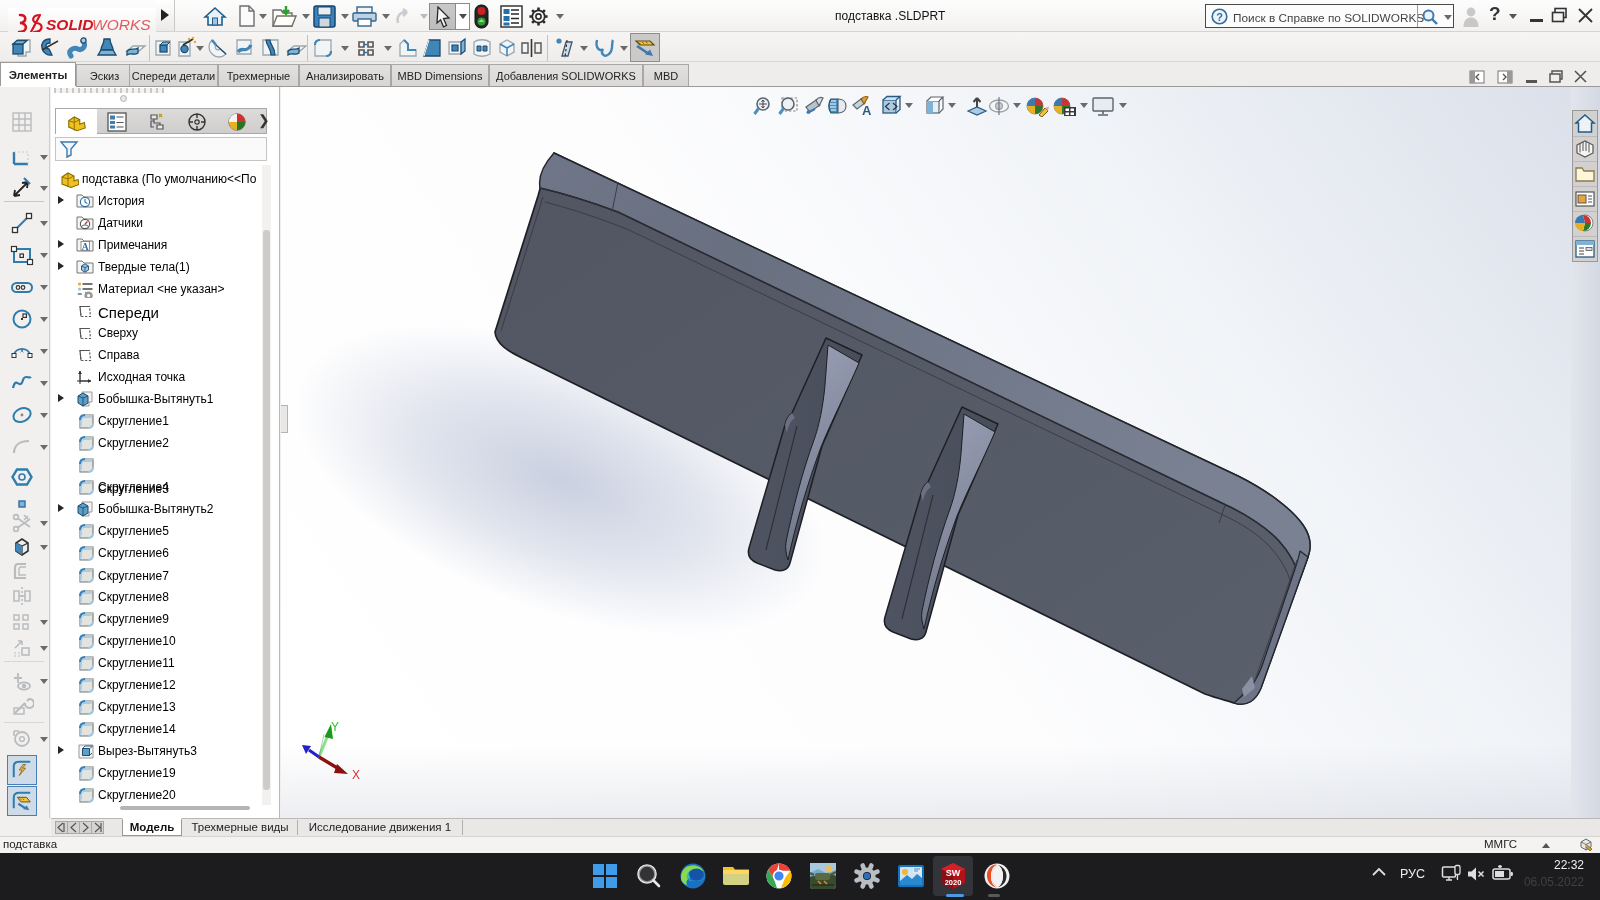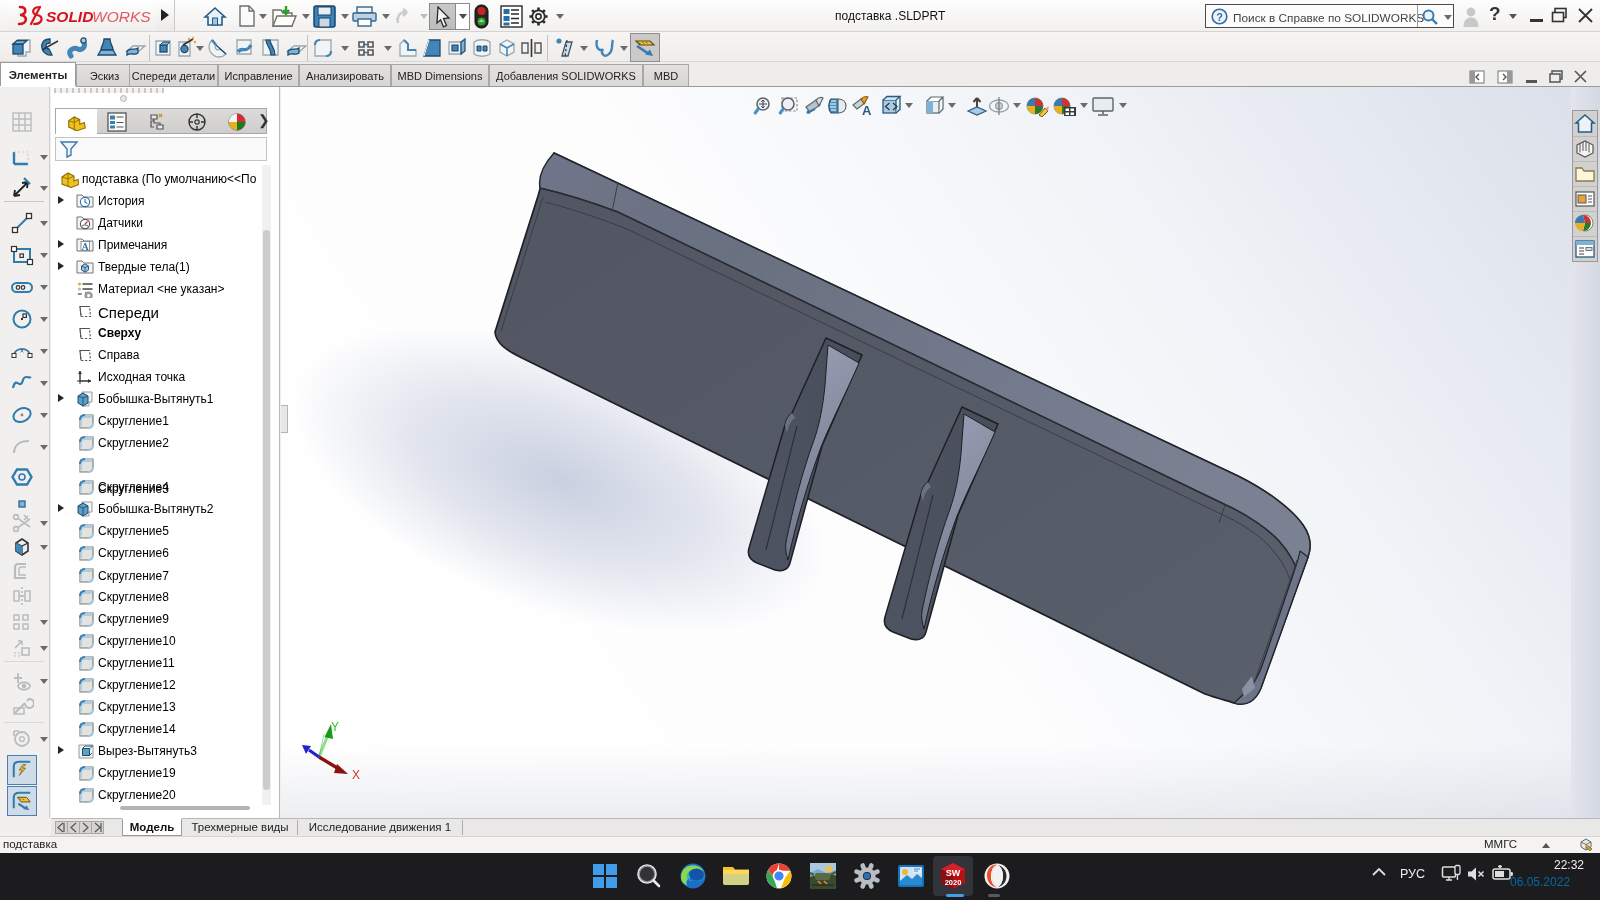--- a/index.html
+++ b/index.html
@@ -12,7 +12,7 @@
 
 <div class="ab" style="left:0;top:0;width:1600px;height:32px;background:linear-gradient(#fdfdfd,#f2f1ef);border-bottom:1px solid #d5d4d2"></div>
 
-<div class="ab" style="left:8px;top:0;width:148px;height:31px;background:linear-gradient(#ffffff,#efeeec)">
+<div class="ab" style="left:8px;top:8px;width:148px;height:31px;background:linear-gradient(#ffffff,#efeeec)">
 <svg class="ab" style="left:2px;top:3px" width="144" height="26" viewBox="0 0 144 26">
  <g fill="none" stroke="#d5121f" stroke-width="2.6" stroke-linecap="round">
   <path d="M10 4 C 17 4 17 11 10 12 C 18 12 18 21 9 21"></path>

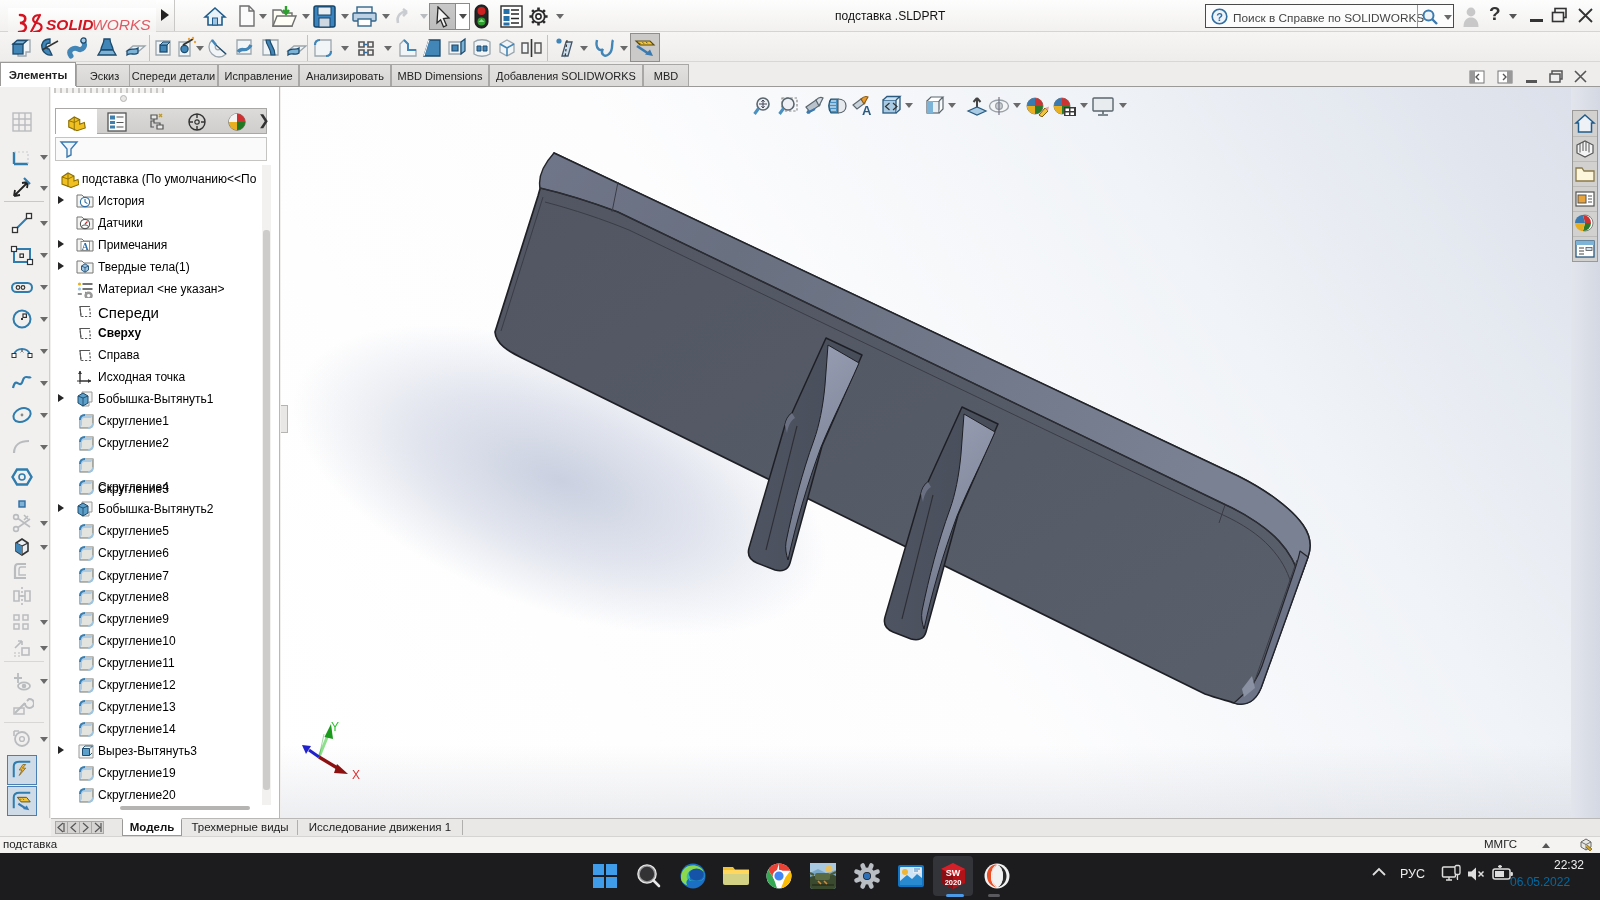--- a/index.html
+++ b/index.html
@@ -234,7 +234,7 @@
     <div class="ab tx" style="left:0px;top:62px;width:76px;height:25px;background:#fff;border:1px solid #9b9a98;border-bottom:none;font-size:11.5px;font-weight:bold;color:#222;text-align:center;line-height:24px">Элементы</div>
     <div class="ab tx" style="left:76px;top:64px;width:57px;height:23px;background:linear-gradient(#e2e1df,#d6d5d3);border:1px solid #a8a7a5;border-bottom:none;font-size:11px;color:#222;text-align:center;line-height:22px">Эскиз</div>
     <div class="ab tx" style="left:129px;top:64px;width:89px;height:23px;background:linear-gradient(#e2e1df,#d6d5d3);border:1px solid #a8a7a5;border-bottom:none;font-size:11px;color:#222;text-align:center;line-height:22px">Спереди детали</div>
-    <div class="ab tx" style="left:218px;top:64px;width:81px;height:23px;background:linear-gradient(#e2e1df,#d6d5d3);border:1px solid #a8a7a5;border-bottom:none;font-size:11px;color:#222;text-align:center;line-height:22px">Исправление</div>
+    <div class="ab tx" style="left:218px;top:64px;width:81px;height:23px;background:linear-gradient(#e2e1df,#d6d5d3);border:1px solid #a8a7a5;border-bottom:none;font-size:11px;color:#222;text-align:center;line-height:22px">Трехмерные</div>
     <div class="ab tx" style="left:299px;top:64px;width:92px;height:23px;background:linear-gradient(#e2e1df,#d6d5d3);border:1px solid #a8a7a5;border-bottom:none;font-size:11px;color:#222;text-align:center;line-height:22px">Анализировать</div>
     <div class="ab tx" style="left:391px;top:64px;width:98px;height:23px;background:linear-gradient(#e2e1df,#d6d5d3);border:1px solid #a8a7a5;border-bottom:none;font-size:11px;color:#222;text-align:center;line-height:22px">MBD Dimensions</div>
     <div class="ab tx" style="left:489px;top:64px;width:154px;height:36px;background:linear-gradient(#e2e1df,#d6d5d3);border:1px solid #a8a7a5;border-bottom:none;font-size:11px;color:#222;text-align:center;line-height:22px">Добавления SOLIDWORKS</div>

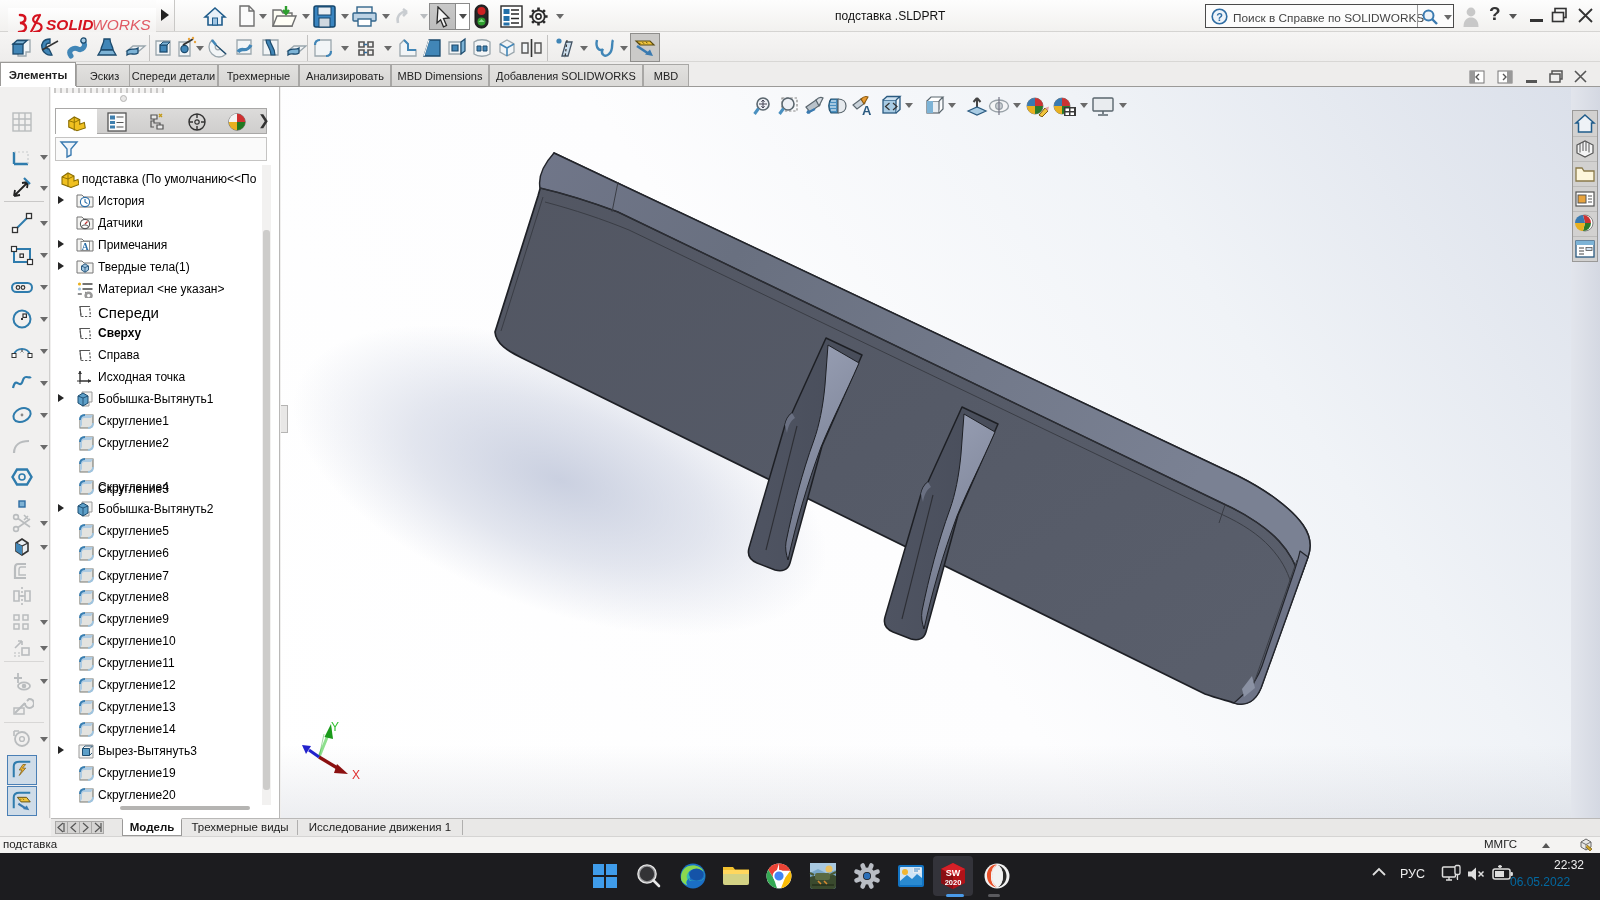--- a/index.html
+++ b/index.html
@@ -493,7 +493,7 @@
       <path d="M4 5.5 L13.5 5.5 L14.5 15.5 L5 15.5 Z" fill="none" stroke="#555" stroke-width="1.1" stroke-dasharray="2.2 1.6"></path>
       <path d="M4 5.5 L13.5 5.5 M4 5.5 L5 15.5" stroke="#555" stroke-width="1.1"></path>
     </svg>
-    <div class="ab tx" style="left:98px;top:326px;font-size:12px;color:#000;font-weight:bold;">Сверху</div>
+    <div class="ab tx" style="left:98px;top:326px;font-size:12px;color:#000;">Сверху</div>
     <svg class="ab" style="left:76px;top:345px" width="19" height="19" viewBox="0 0 19 19">
       <path d="M4 5.5 L13.5 5.5 L14.5 15.5 L5 15.5 Z" fill="none" stroke="#555" stroke-width="1.1" stroke-dasharray="2.2 1.6"></path>
       <path d="M4 5.5 L13.5 5.5 M4 5.5 L5 15.5" stroke="#555" stroke-width="1.1"></path>

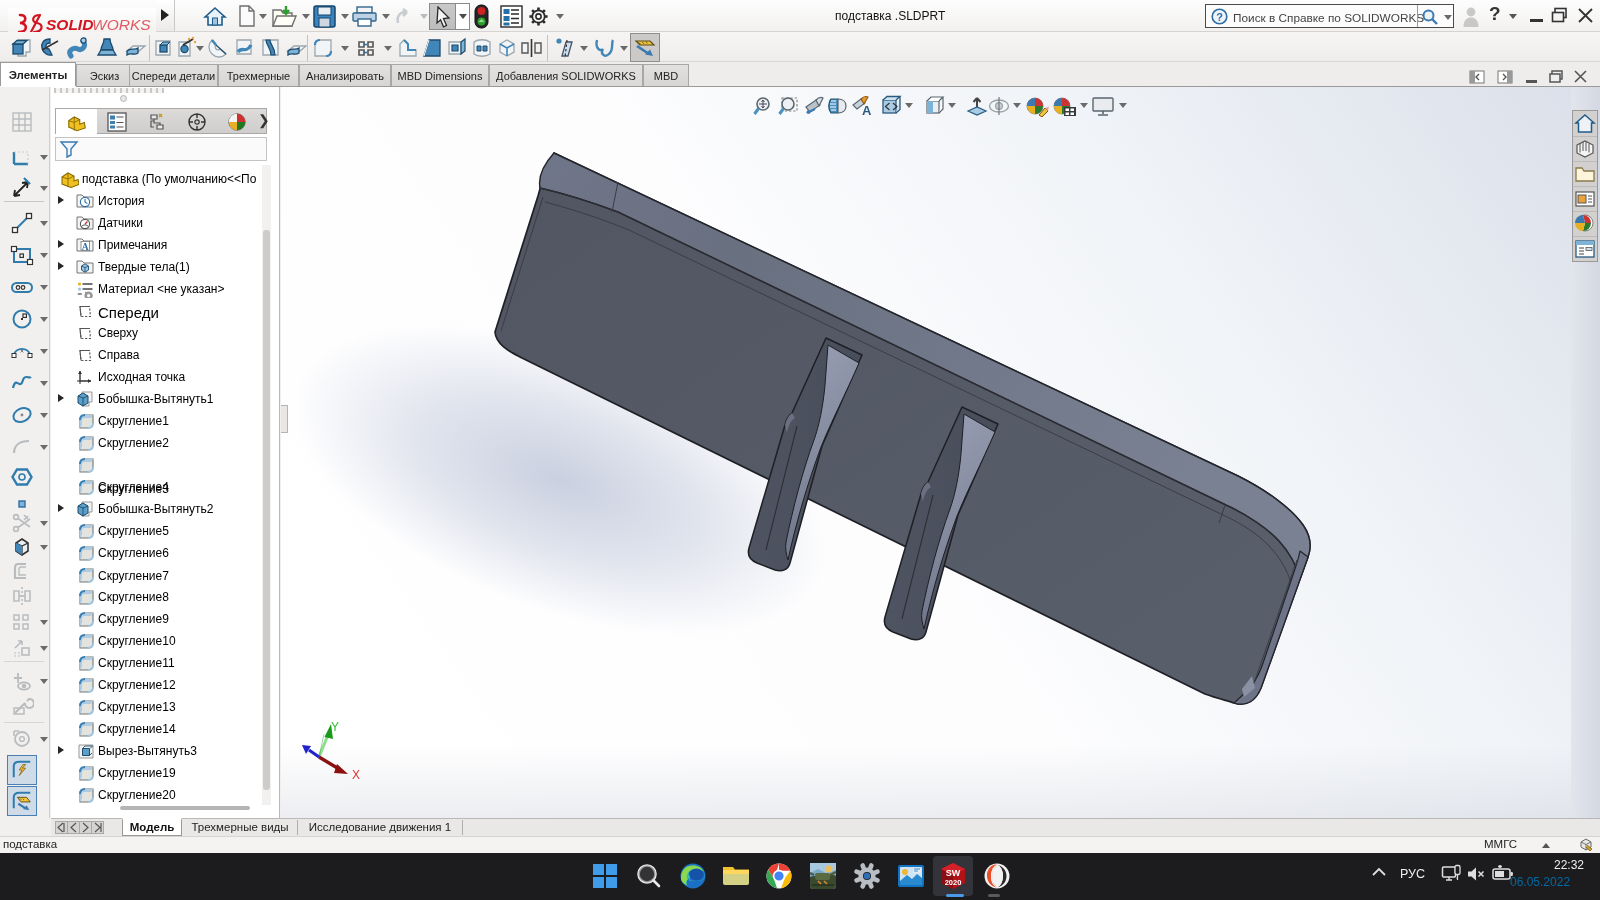--- a/index.html
+++ b/index.html
@@ -998,6 +998,6 @@
       <path d="M8 1.5 h4 M10 0 v3" stroke="#dedede" stroke-width="1.6"></path>
     </svg>
     <div class="ab tx" style="left:1524px;top:858px;width:60px;font-size:12px;color:#eee;text-align:right">22:32</div>
-    <div class="ab tx" style="left:1510px;top:875px;width:74px;font-size:12px;color:#0369a1;">06.05.2022</div>
+    <div class="ab tx" style="left:1510px;top:875px;width:74px;font-size:12px;color:#404040;text-align:right">06.05.2022</div>
   </div>
 </body></html>

